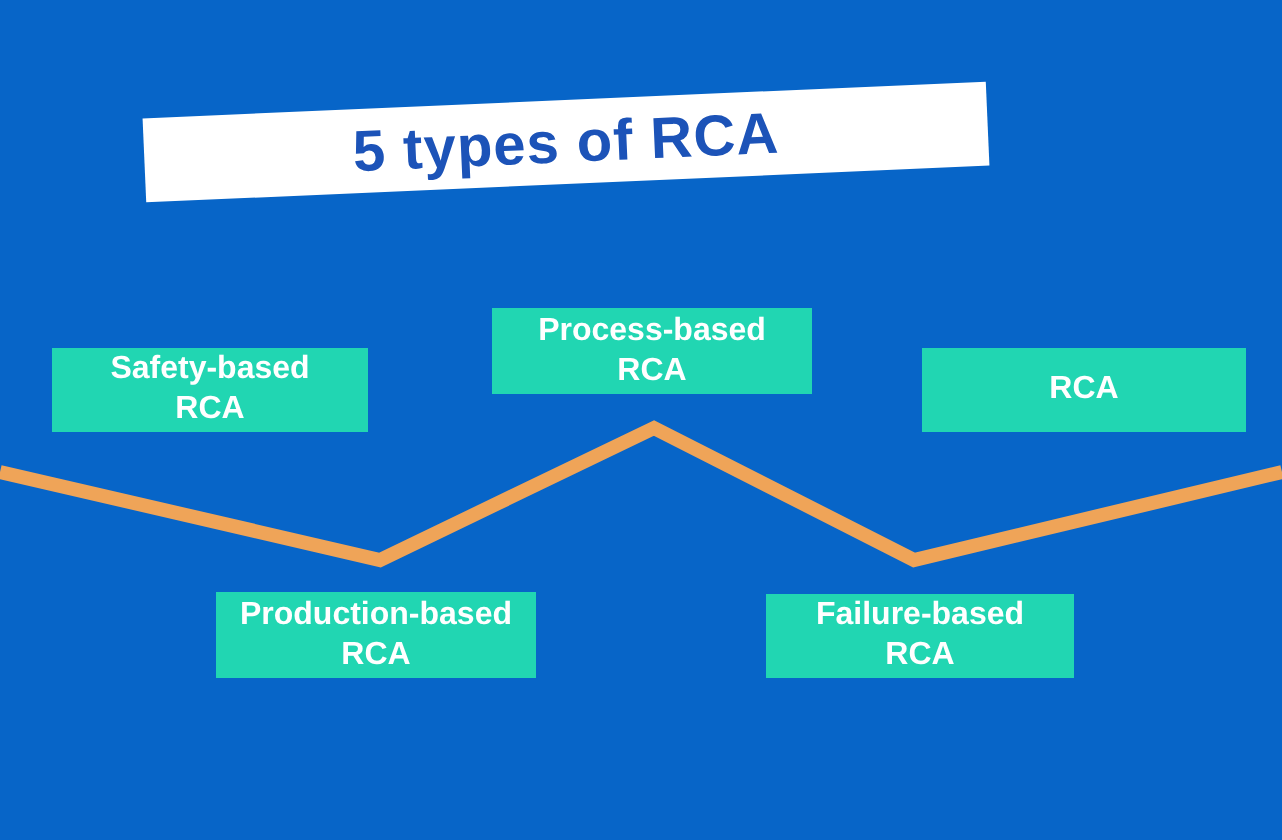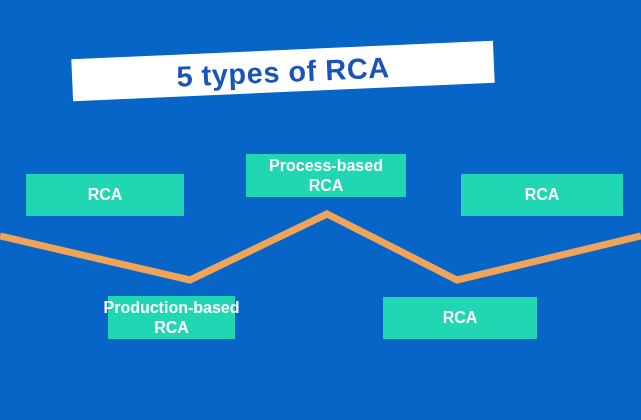--- a/index.html
+++ b/index.html
@@ -93,6 +93,7 @@
   </div>
 
   <div class="node node-safety">
+    <span>Safety-based</span>
     <span>RCA</span>
   </div>
 

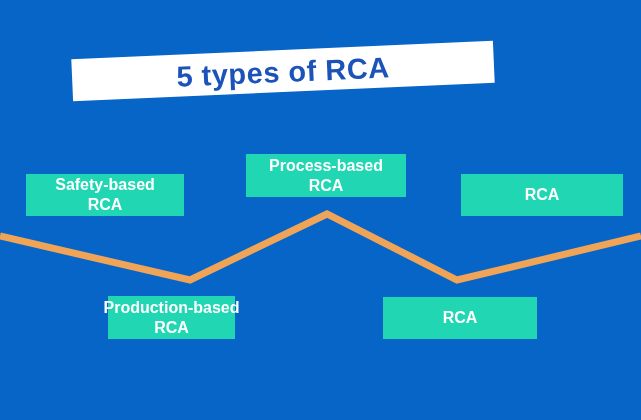--- a/index.html
+++ b/index.html
@@ -76,7 +76,7 @@
   .node-safety     { left: 26px;  top: 174px; width: 158px; height: 42px; }
   .node-process    { left: 246px; top: 154px; width: 160px; height: 43px; }
   .node-systems    { left: 461px; top: 174px; width: 162px; height: 42px; }
-  .node-production { left: 108px; top: 296px; width: 127px; height: 43px; }
+  .node-production { left: 108px; top: 296px; width: 160px; height: 43px; }
   .node-failure    { left: 383px; top: 297px; width: 154px; height: 42px; }
 </style>
 </head>

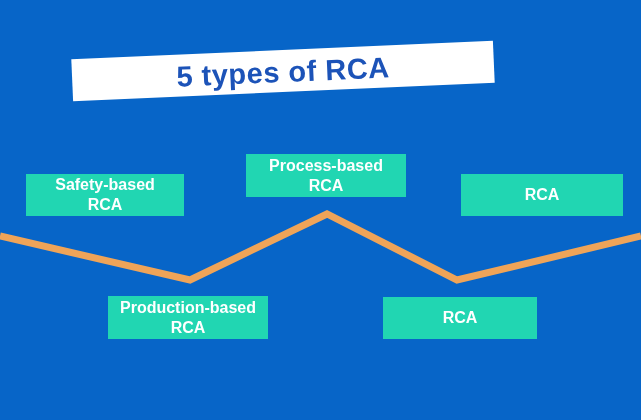--- a/index.html
+++ b/index.html
@@ -112,6 +112,7 @@
   </div>
 
   <div class="node node-failure">
+    <span>Failure-based</span>
     <span>RCA</span>
   </div>
 

